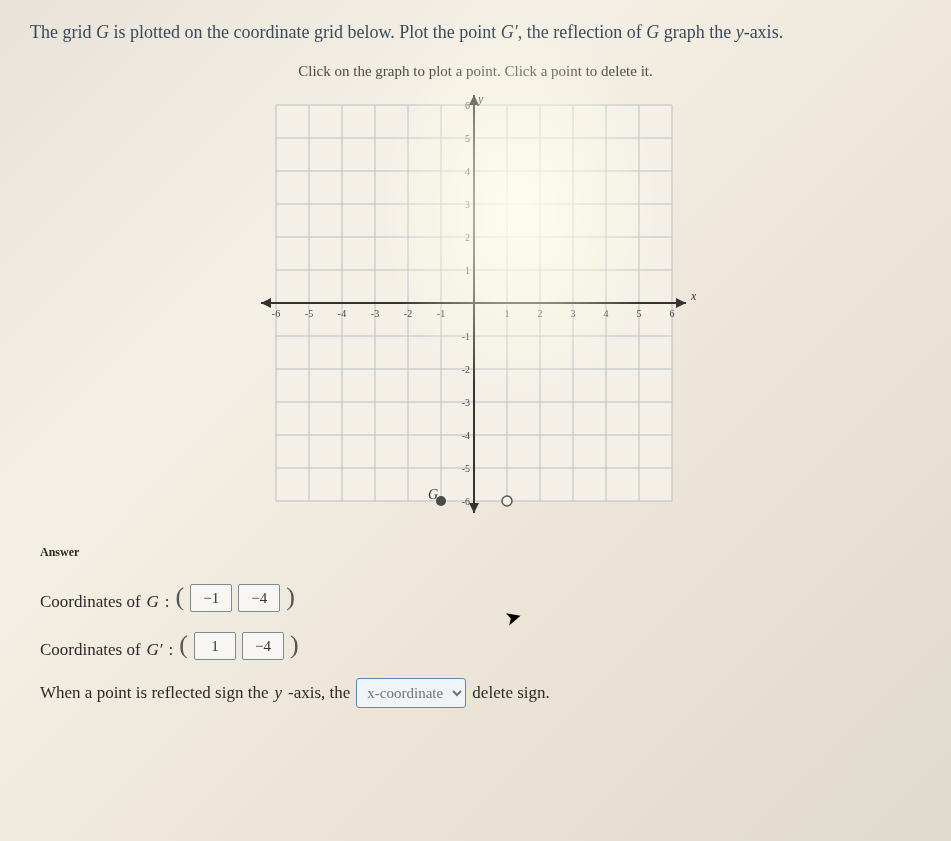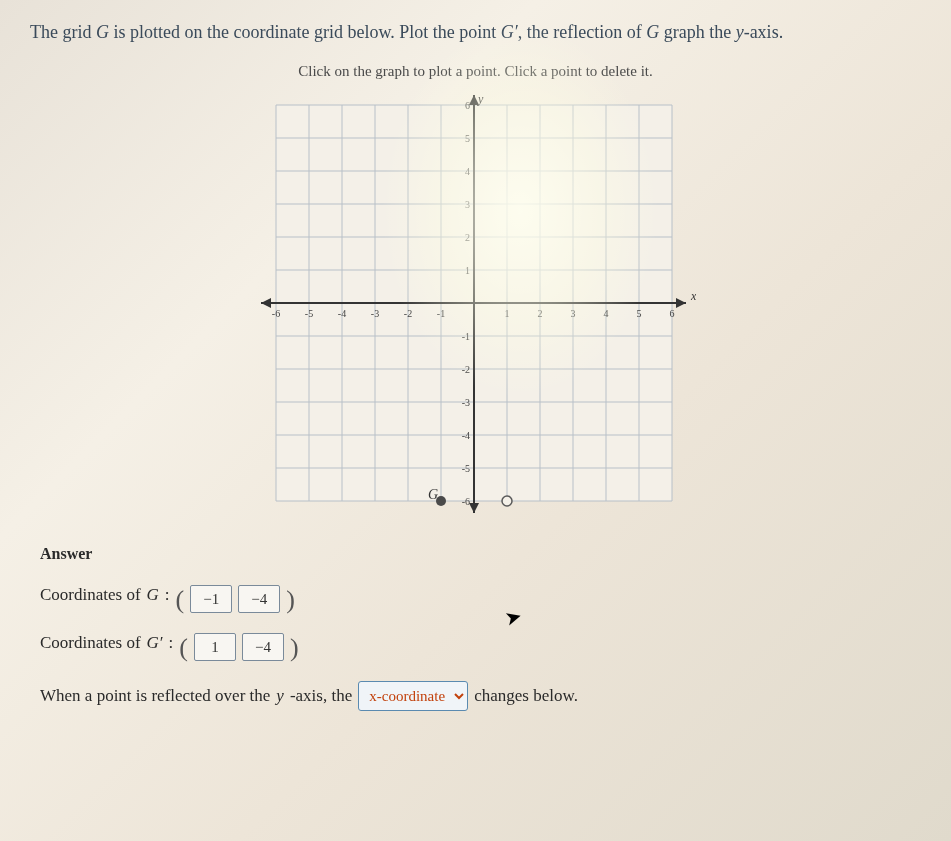--- a/index.html
+++ b/index.html
@@ -49,7 +49,7 @@
     .answer-section { padding-left: 10px; }
     .answer-heading {
       font-weight: bold;
-      font-size: 16px;
+      font-size: 12px;
       margin-bottom: 22px;
     }
     .coord-line {

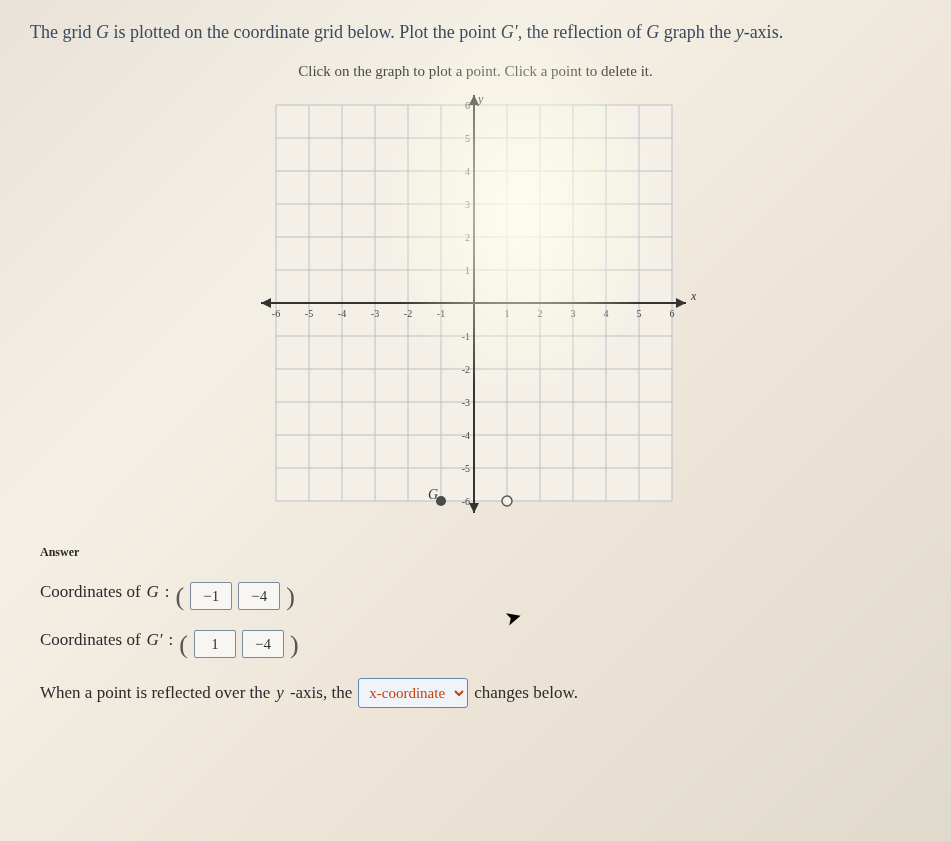--- a/index.html
+++ b/index.html
@@ -56,7 +56,7 @@
       font-size: 17px;
       margin-bottom: 18px;
       display: flex;
-      align-items: flex-start;
+      align-items: flex-end;
       gap: 6px;
     }
     .paren { font-size: 26px; color: #555; }

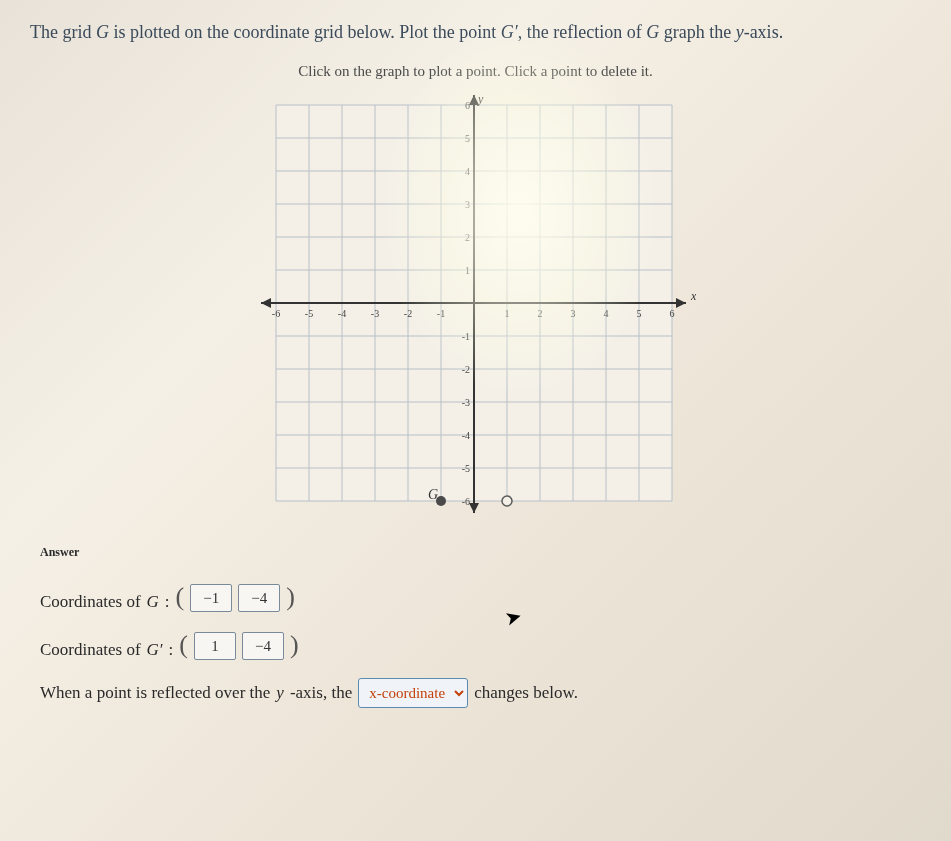--- a/index.html
+++ b/index.html
@@ -222,7 +222,7 @@
   </div>
 
   <div class="sentence">
-    <span>When a point is reflected over the </span>
+    <span>When a point is reflected sign the </span>
     <span style="font-style:italic">y</span>
     <span>-axis, the </span>
     <select class="dropdown">

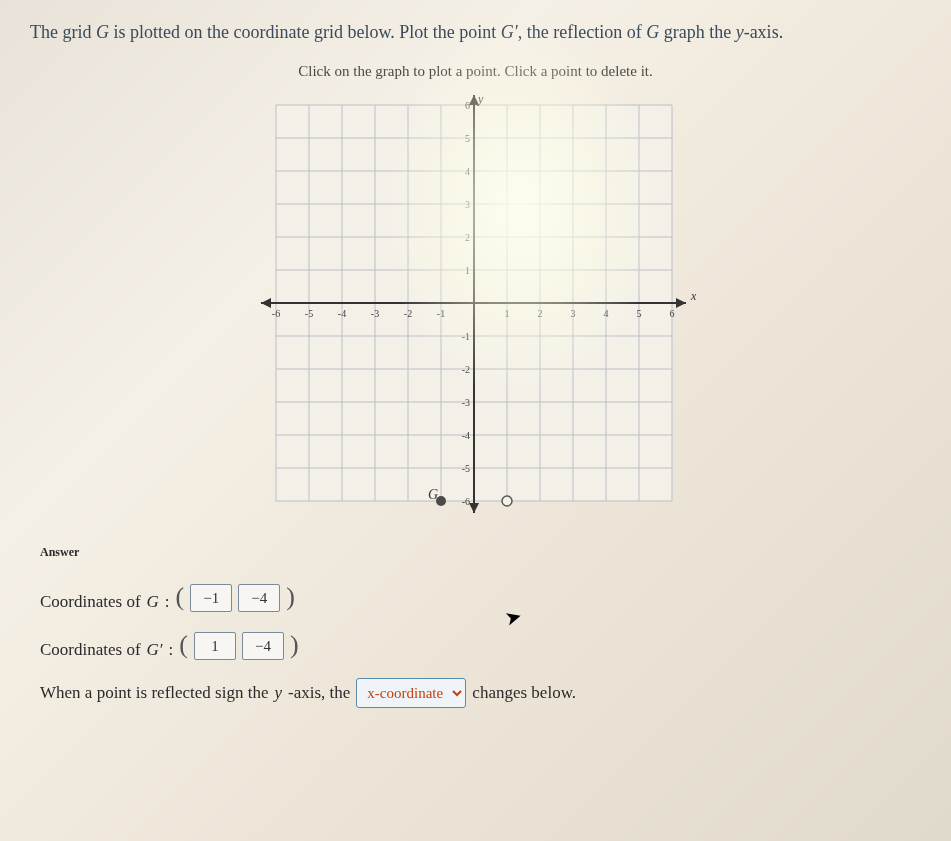--- a/index.html
+++ b/index.html
@@ -87,7 +87,7 @@
       font-family: inherit;
       padding: 2px 6px;
       border-radius: 3px;
-      color: #c2410c;
+      color: #737373;
     }
     .cursor {
       position: absolute;

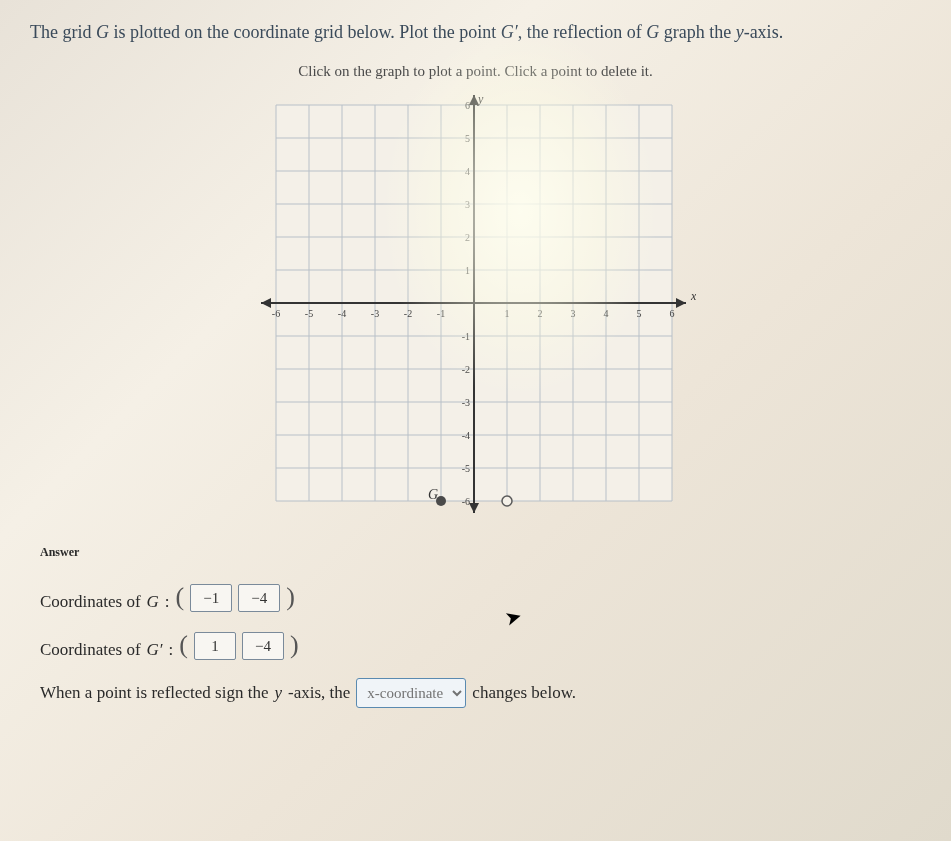--- a/index.html
+++ b/index.html
@@ -228,7 +228,7 @@
     <select class="dropdown">
       <option>x-coordinate</option>
     </select>
-    <span> changes below.</span>
+    <span> delete sign.</span>
   </div>
 </div>
 

